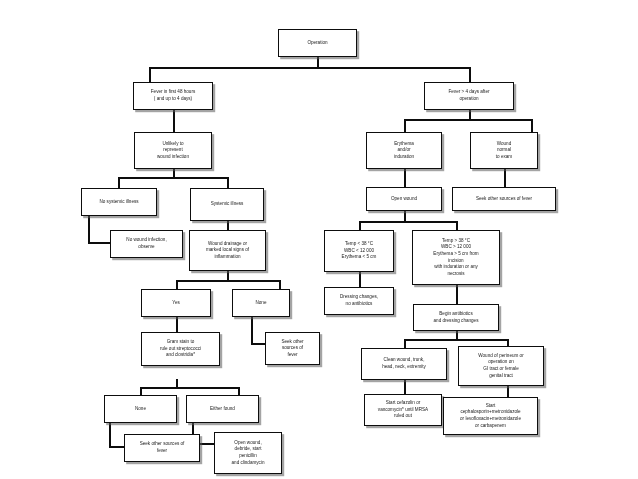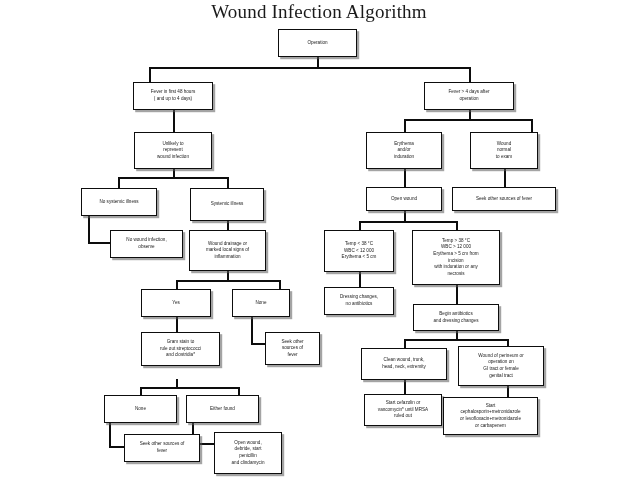--- a/index.html
+++ b/index.html
@@ -54,7 +54,6 @@
 
 <div id="canvas">
 
-  <div class="title">Wound Infection Algorithm</div>
 
   <div class="ln lv" style="left:317px;top:57px;height:11px;"></div>
   <div class="ln lh" style="left:149px;top:67px;width:321px;"></div>

